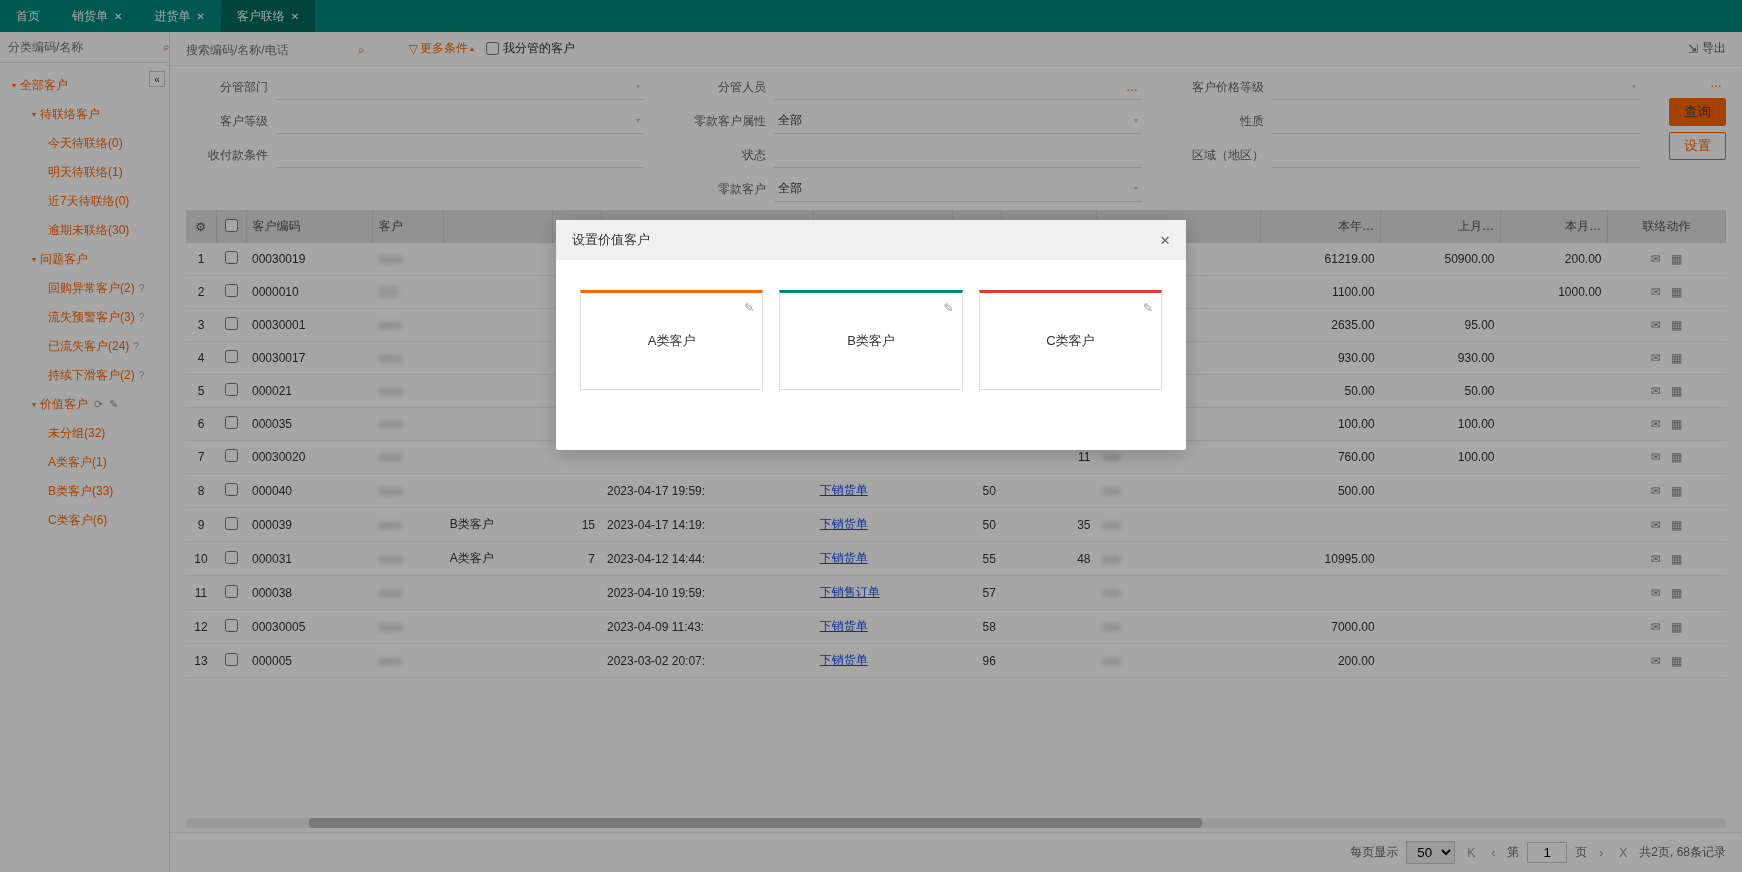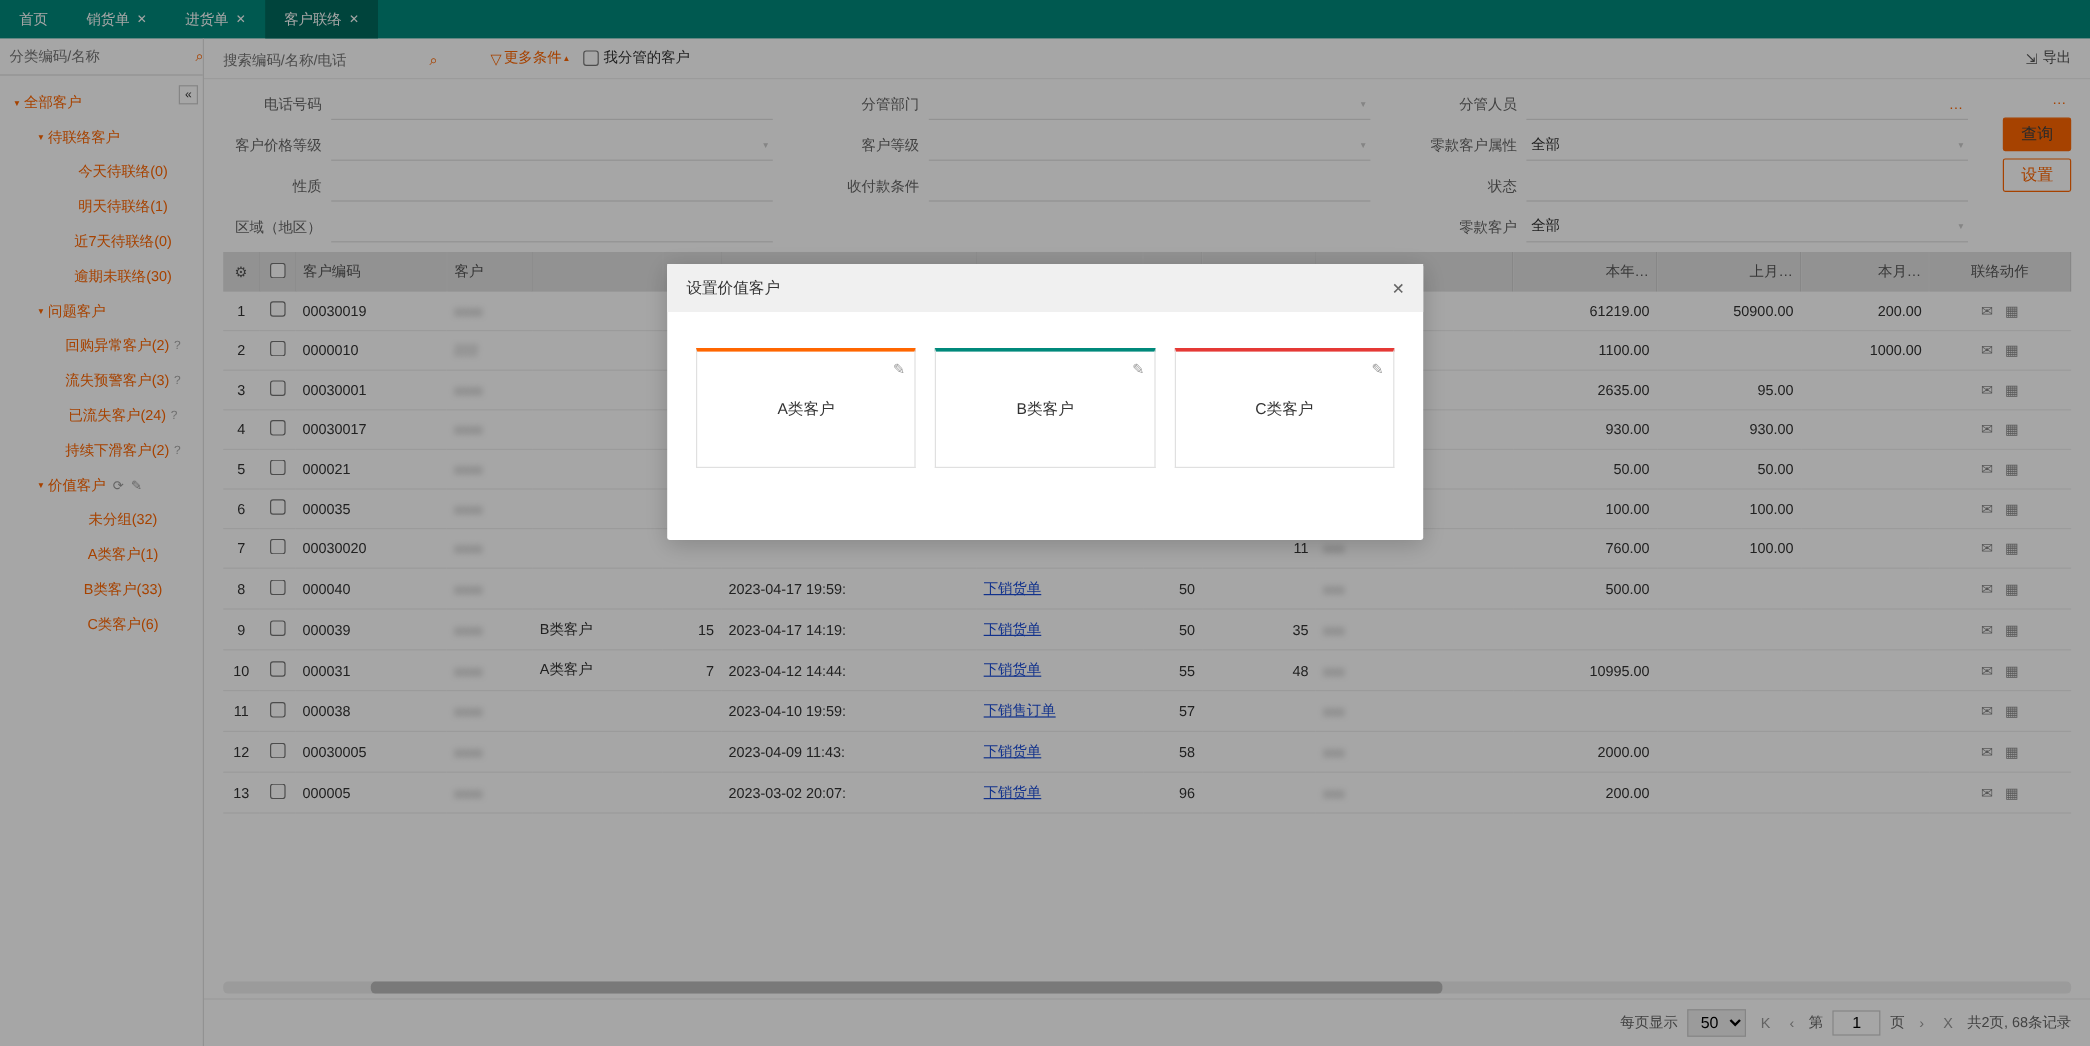--- a/index.html
+++ b/index.html
@@ -205,13 +205,6 @@
     <div class="filter-panel">
       <div class="filter-grid" id="filter-grid">
           <div class="filter-item">
-            <div class="filter-label">电话号码</div>
-    <div class="filter-input">
-      <span></span>
-
-    </div>
-          </div>
-          <div class="filter-item">
             <div class="filter-label">分管部门</div>
     <div class="filter-input">
       <span></span>

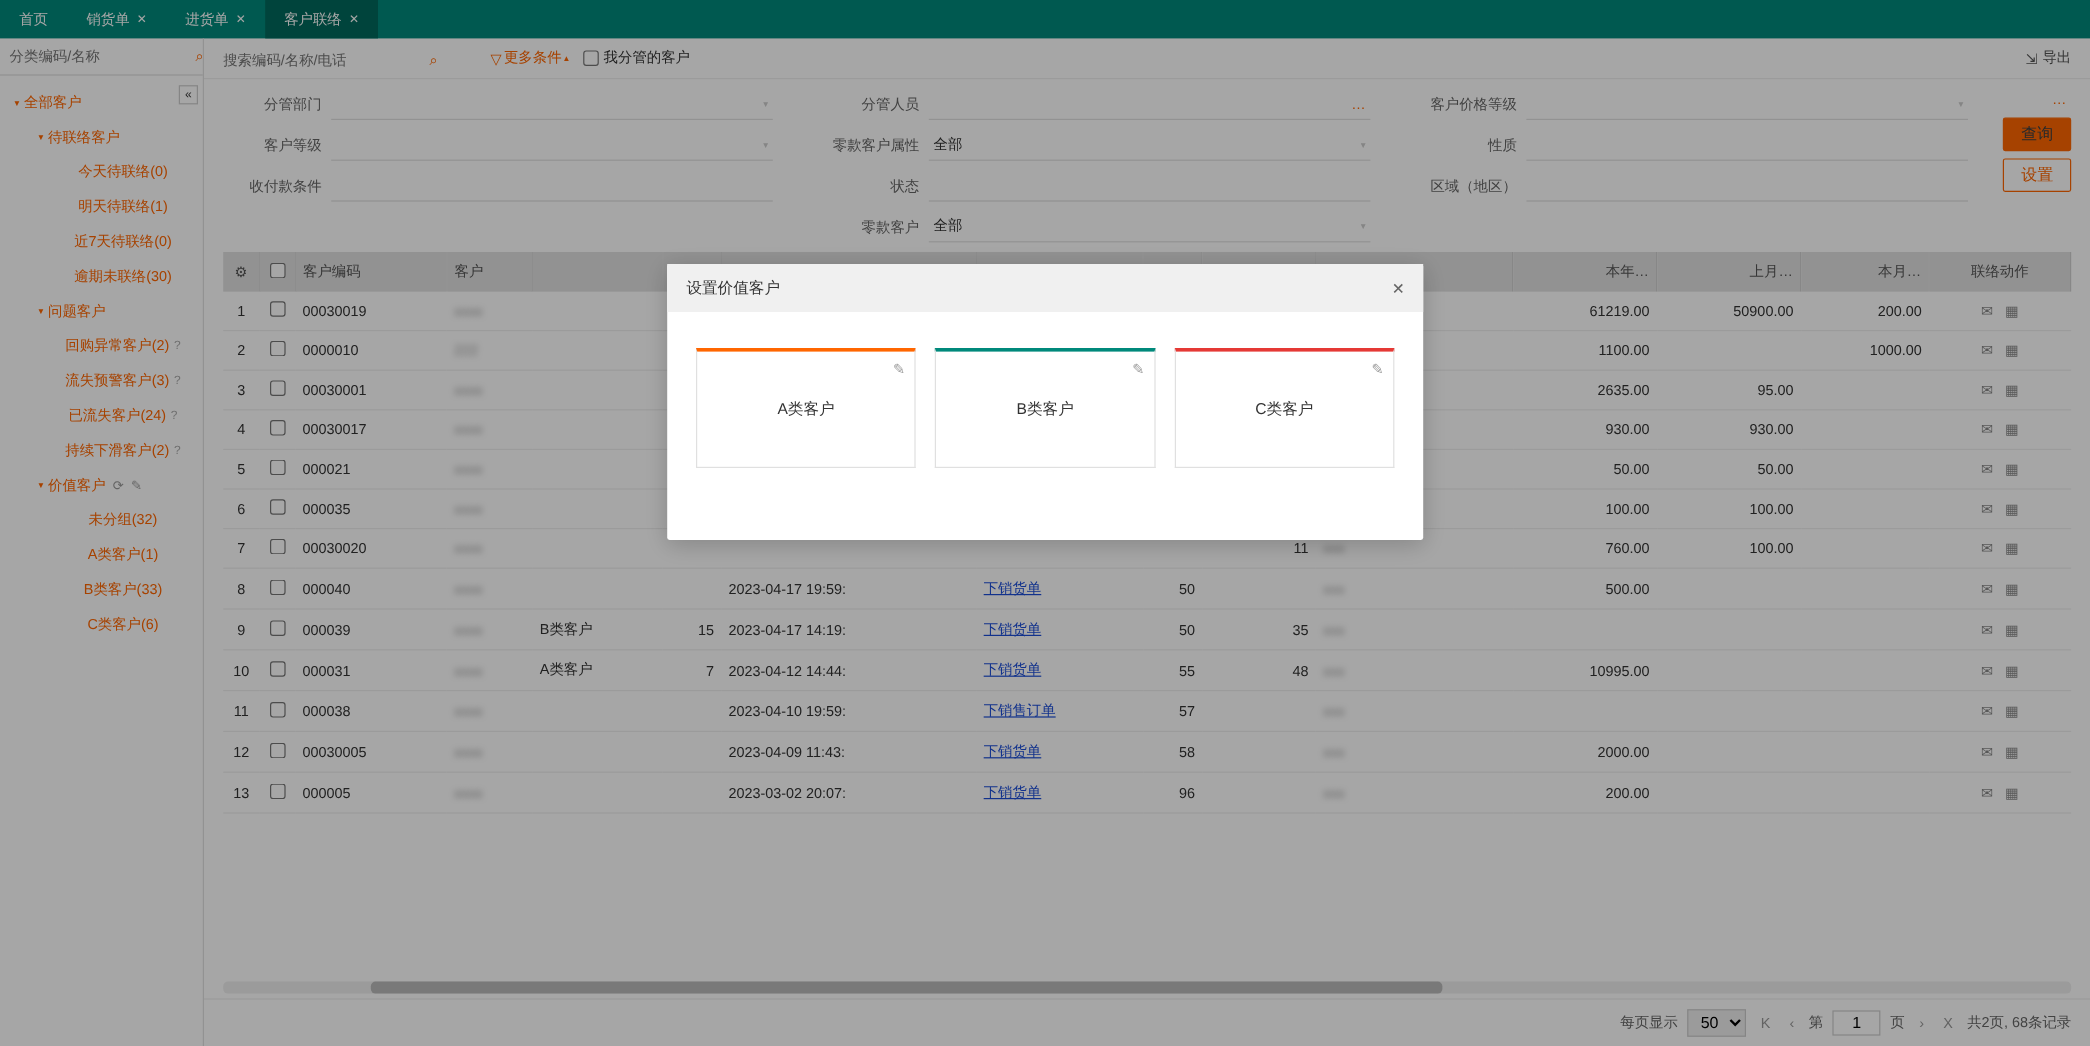--- a/index.html
+++ b/index.html
@@ -23,7 +23,7 @@
     .collapse-handle { position: absolute; right: 4px; top: 8px; width: 16px; height: 16px; border: 1px solid #ccc; display: flex; align-items: center; justify-content: center; cursor: pointer; font-size: 10px; }
     .tree-node { padding: 6px 12px; cursor: pointer; color: #f60; display: flex; align-items: center; }
     .tree-node.child { padding-left: 32px; color: #555; font-size: 12px; }
-    .tree-node.sub { padding-left: 48px; justify-content: center; }
+    .tree-node.sub { padding-left: 48px; }
     .tree-node .caret { margin-right: 4px; font-size: 8px; }
     .tree-node .refresh-icon, .tree-node .edit-icon { margin-left: 6px; color: #999; font-size: 11px; }
     .tree-node .q-icon { margin-left: 4px; color: #aaa; font-size: 10px; }

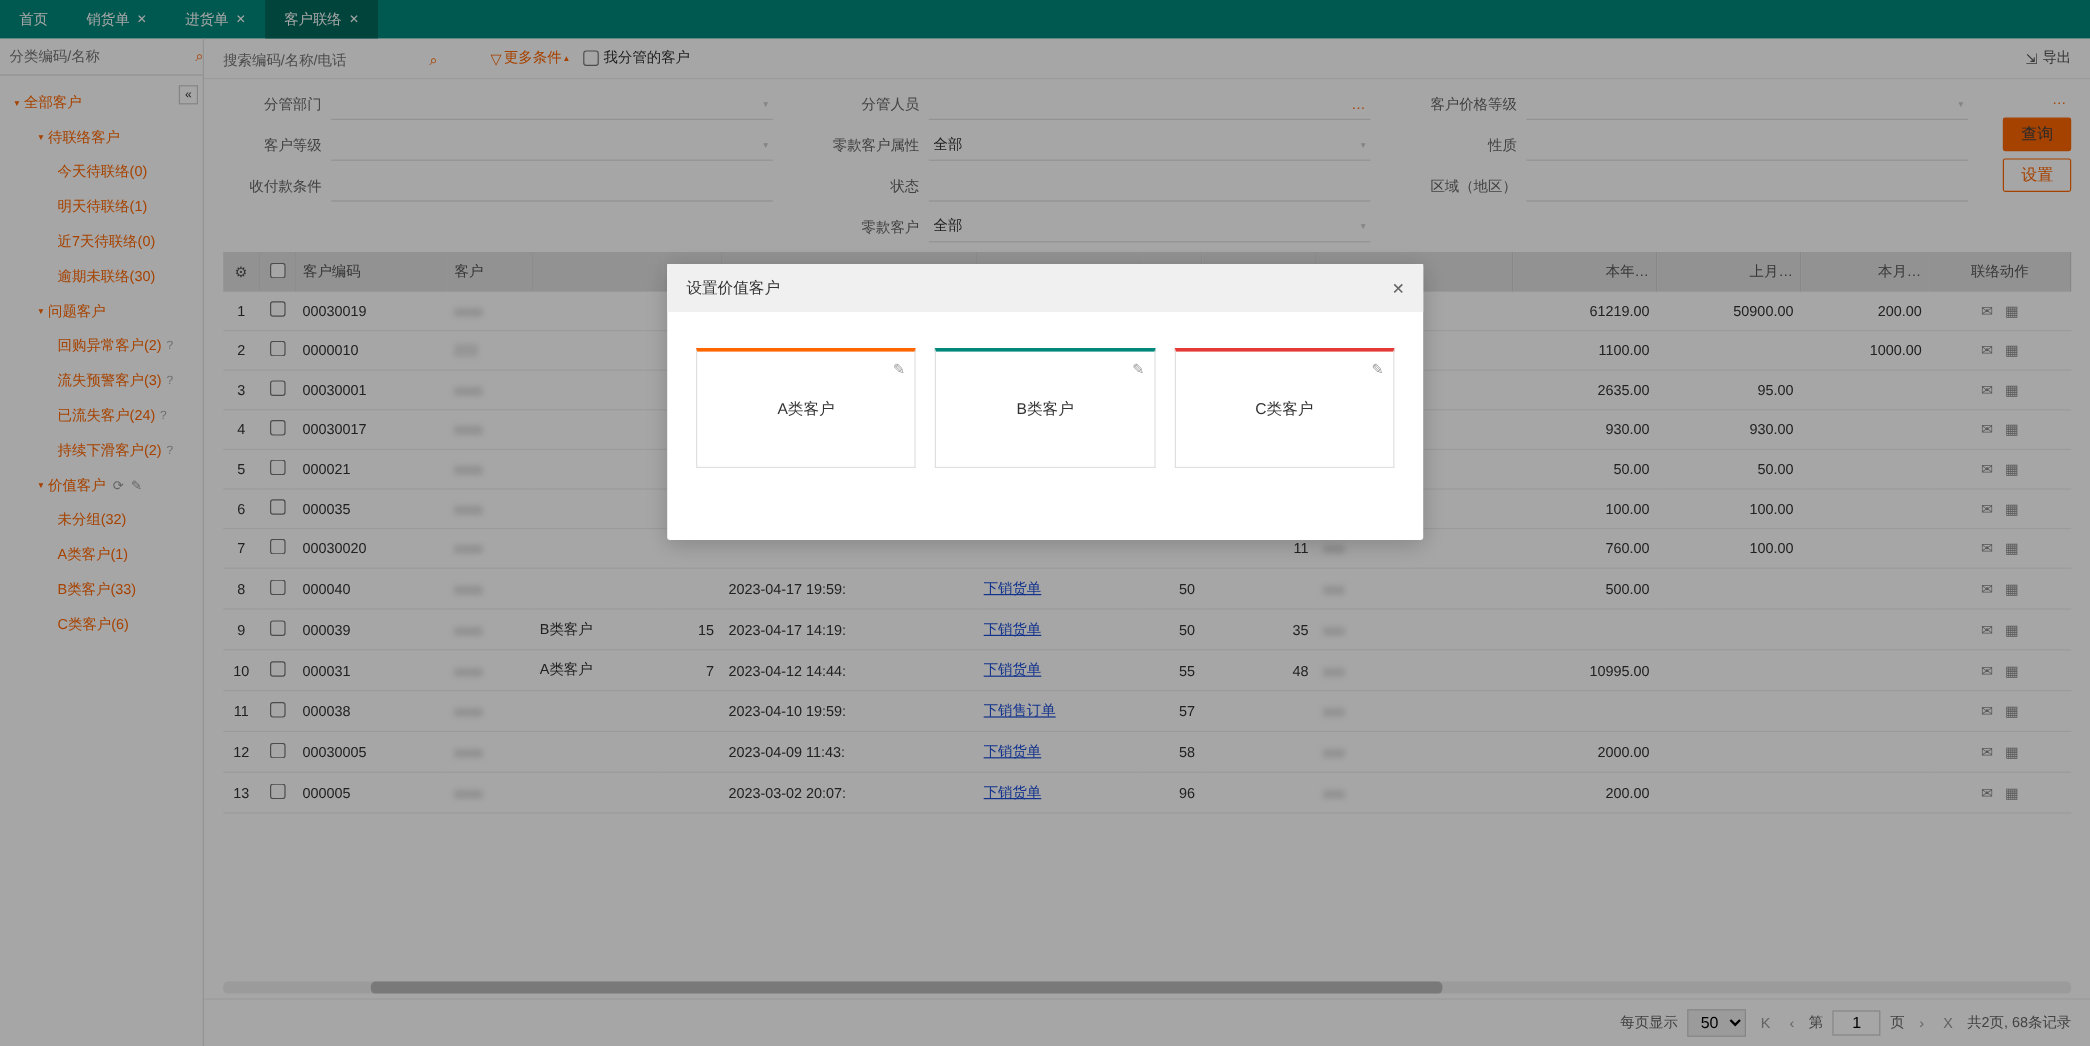--- a/index.html
+++ b/index.html
@@ -565,7 +565,7 @@
     <td class="right">58</td>
     <td class="right"></td>
     <td><span class="blur">xxx</span></td>
-    <td class="right">2000.00</td>
+    <td class="right">7000.00</td>
     <td class="right"></td>
     <td class="right"></td>
     <td class="center">

